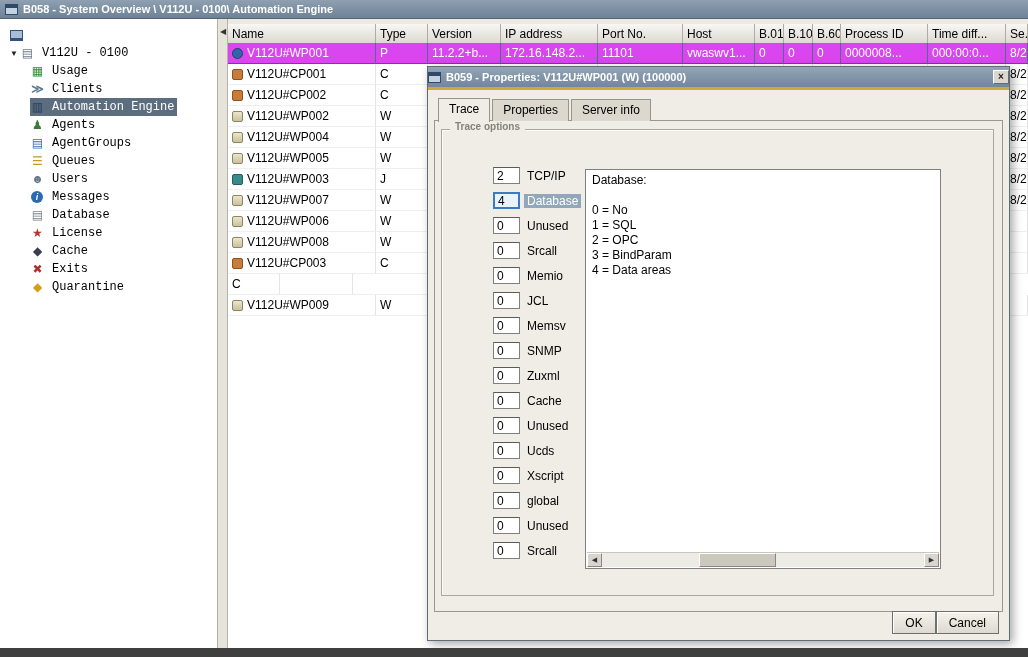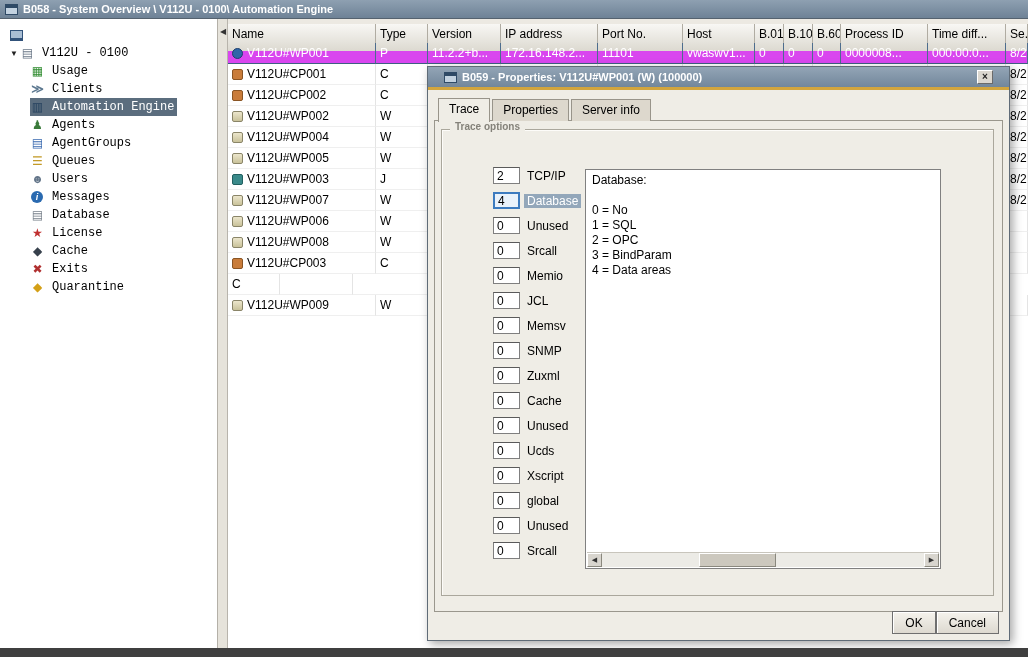--- a/index.html
+++ b/index.html
@@ -51,7 +51,7 @@
   .main { position:absolute; left:228px; top:24px; width:800px; height:624px; background:#fff; }
   .grid-header { display:flex; height:19px; border-bottom:1px solid #9a968c; }
   .hcell { padding:3px 4px 0; border-right:1px solid #b0aca2; background:linear-gradient(#f8f7f4,#dcd9d0);
-           white-space:nowrap; overflow:hidden; font-size:12px; height:27px; }
+           white-space:nowrap; overflow:hidden; font-size:12px; height:19px; }
   .grid-row { display:flex; height:21px; }
   .cell { display:flex; align-items:center; padding:0 4px; border-right:1px solid #e4e4e4;
           border-bottom:1px solid #efefef; white-space:nowrap; overflow:hidden; height:21px; }

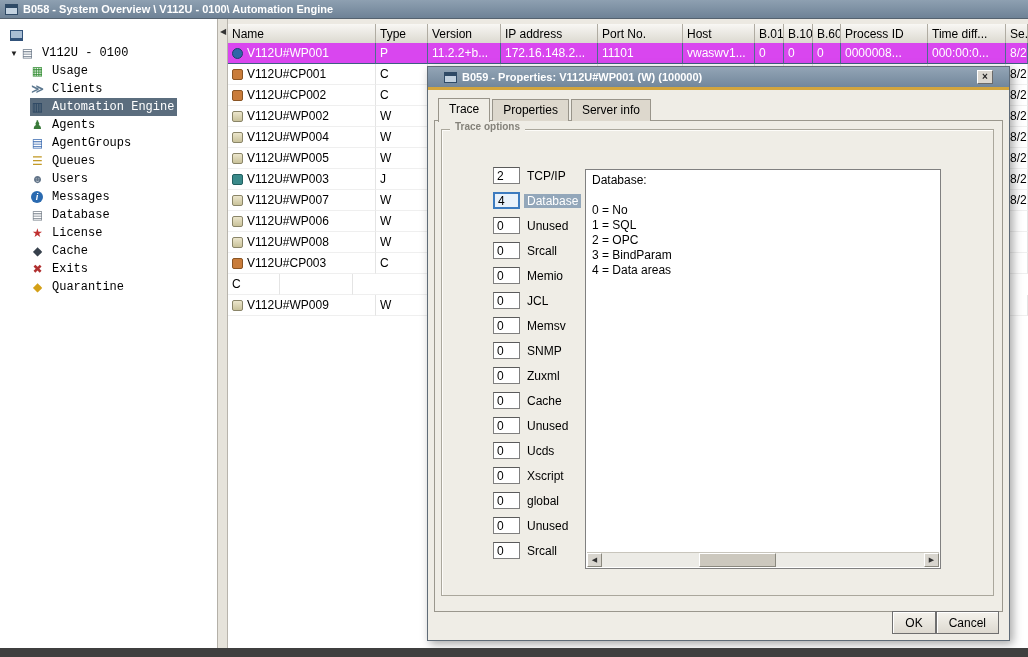--- a/index.html
+++ b/index.html
@@ -68,7 +68,7 @@
   .dialog { position:absolute; left:427px; top:66px; width:583px; height:575px;
             background:#efede6; border:1px solid #5f6b77; box-shadow:3px 3px 9px rgba(0,0,0,.35); z-index:10; }
   .dlg-titlebar { height:20px; background:linear-gradient(#93a5b6,#72879b);
-                  display:flex; align-items:center; gap:5px; padding:0 16px;
+                  display:flex; align-items:center; gap:5px; padding:0 0;
                   color:#fff; font-size:11px; font-weight:bold; }
   .dlg-title { flex:1; white-space:nowrap; overflow:hidden; }
   .dlg-close { width:16px; height:14px; background:#dbd7cf; border:1px solid;

